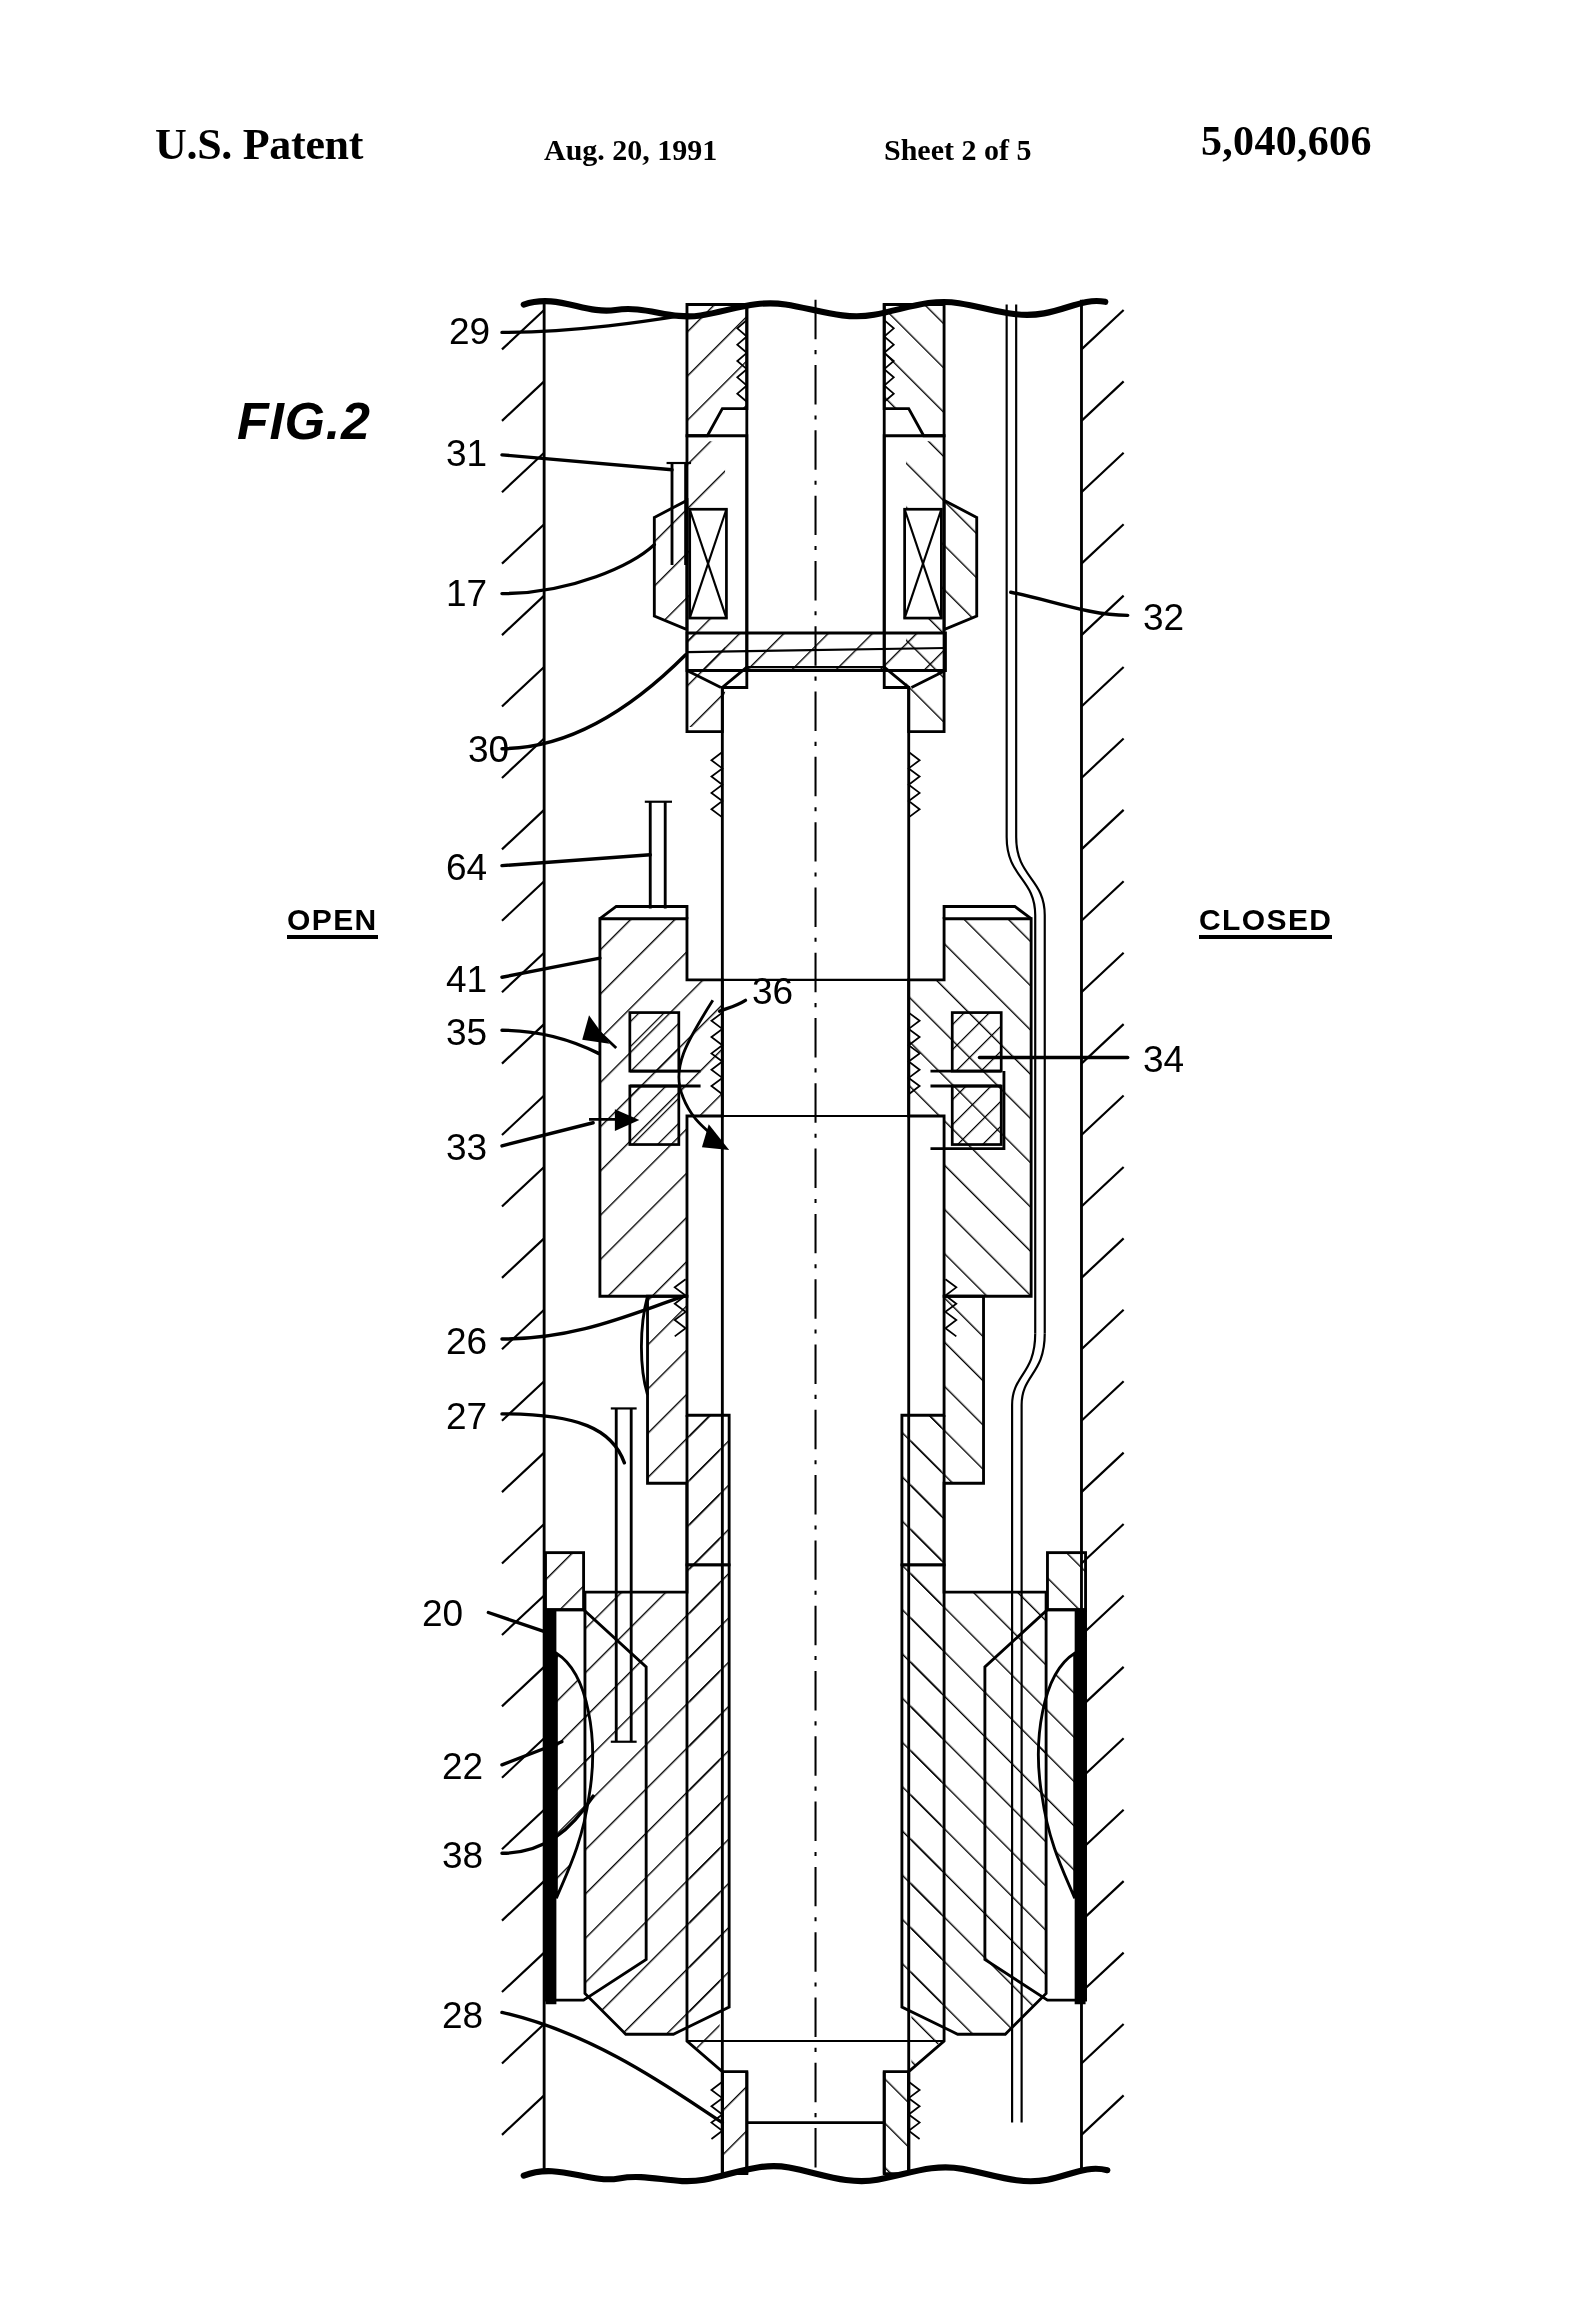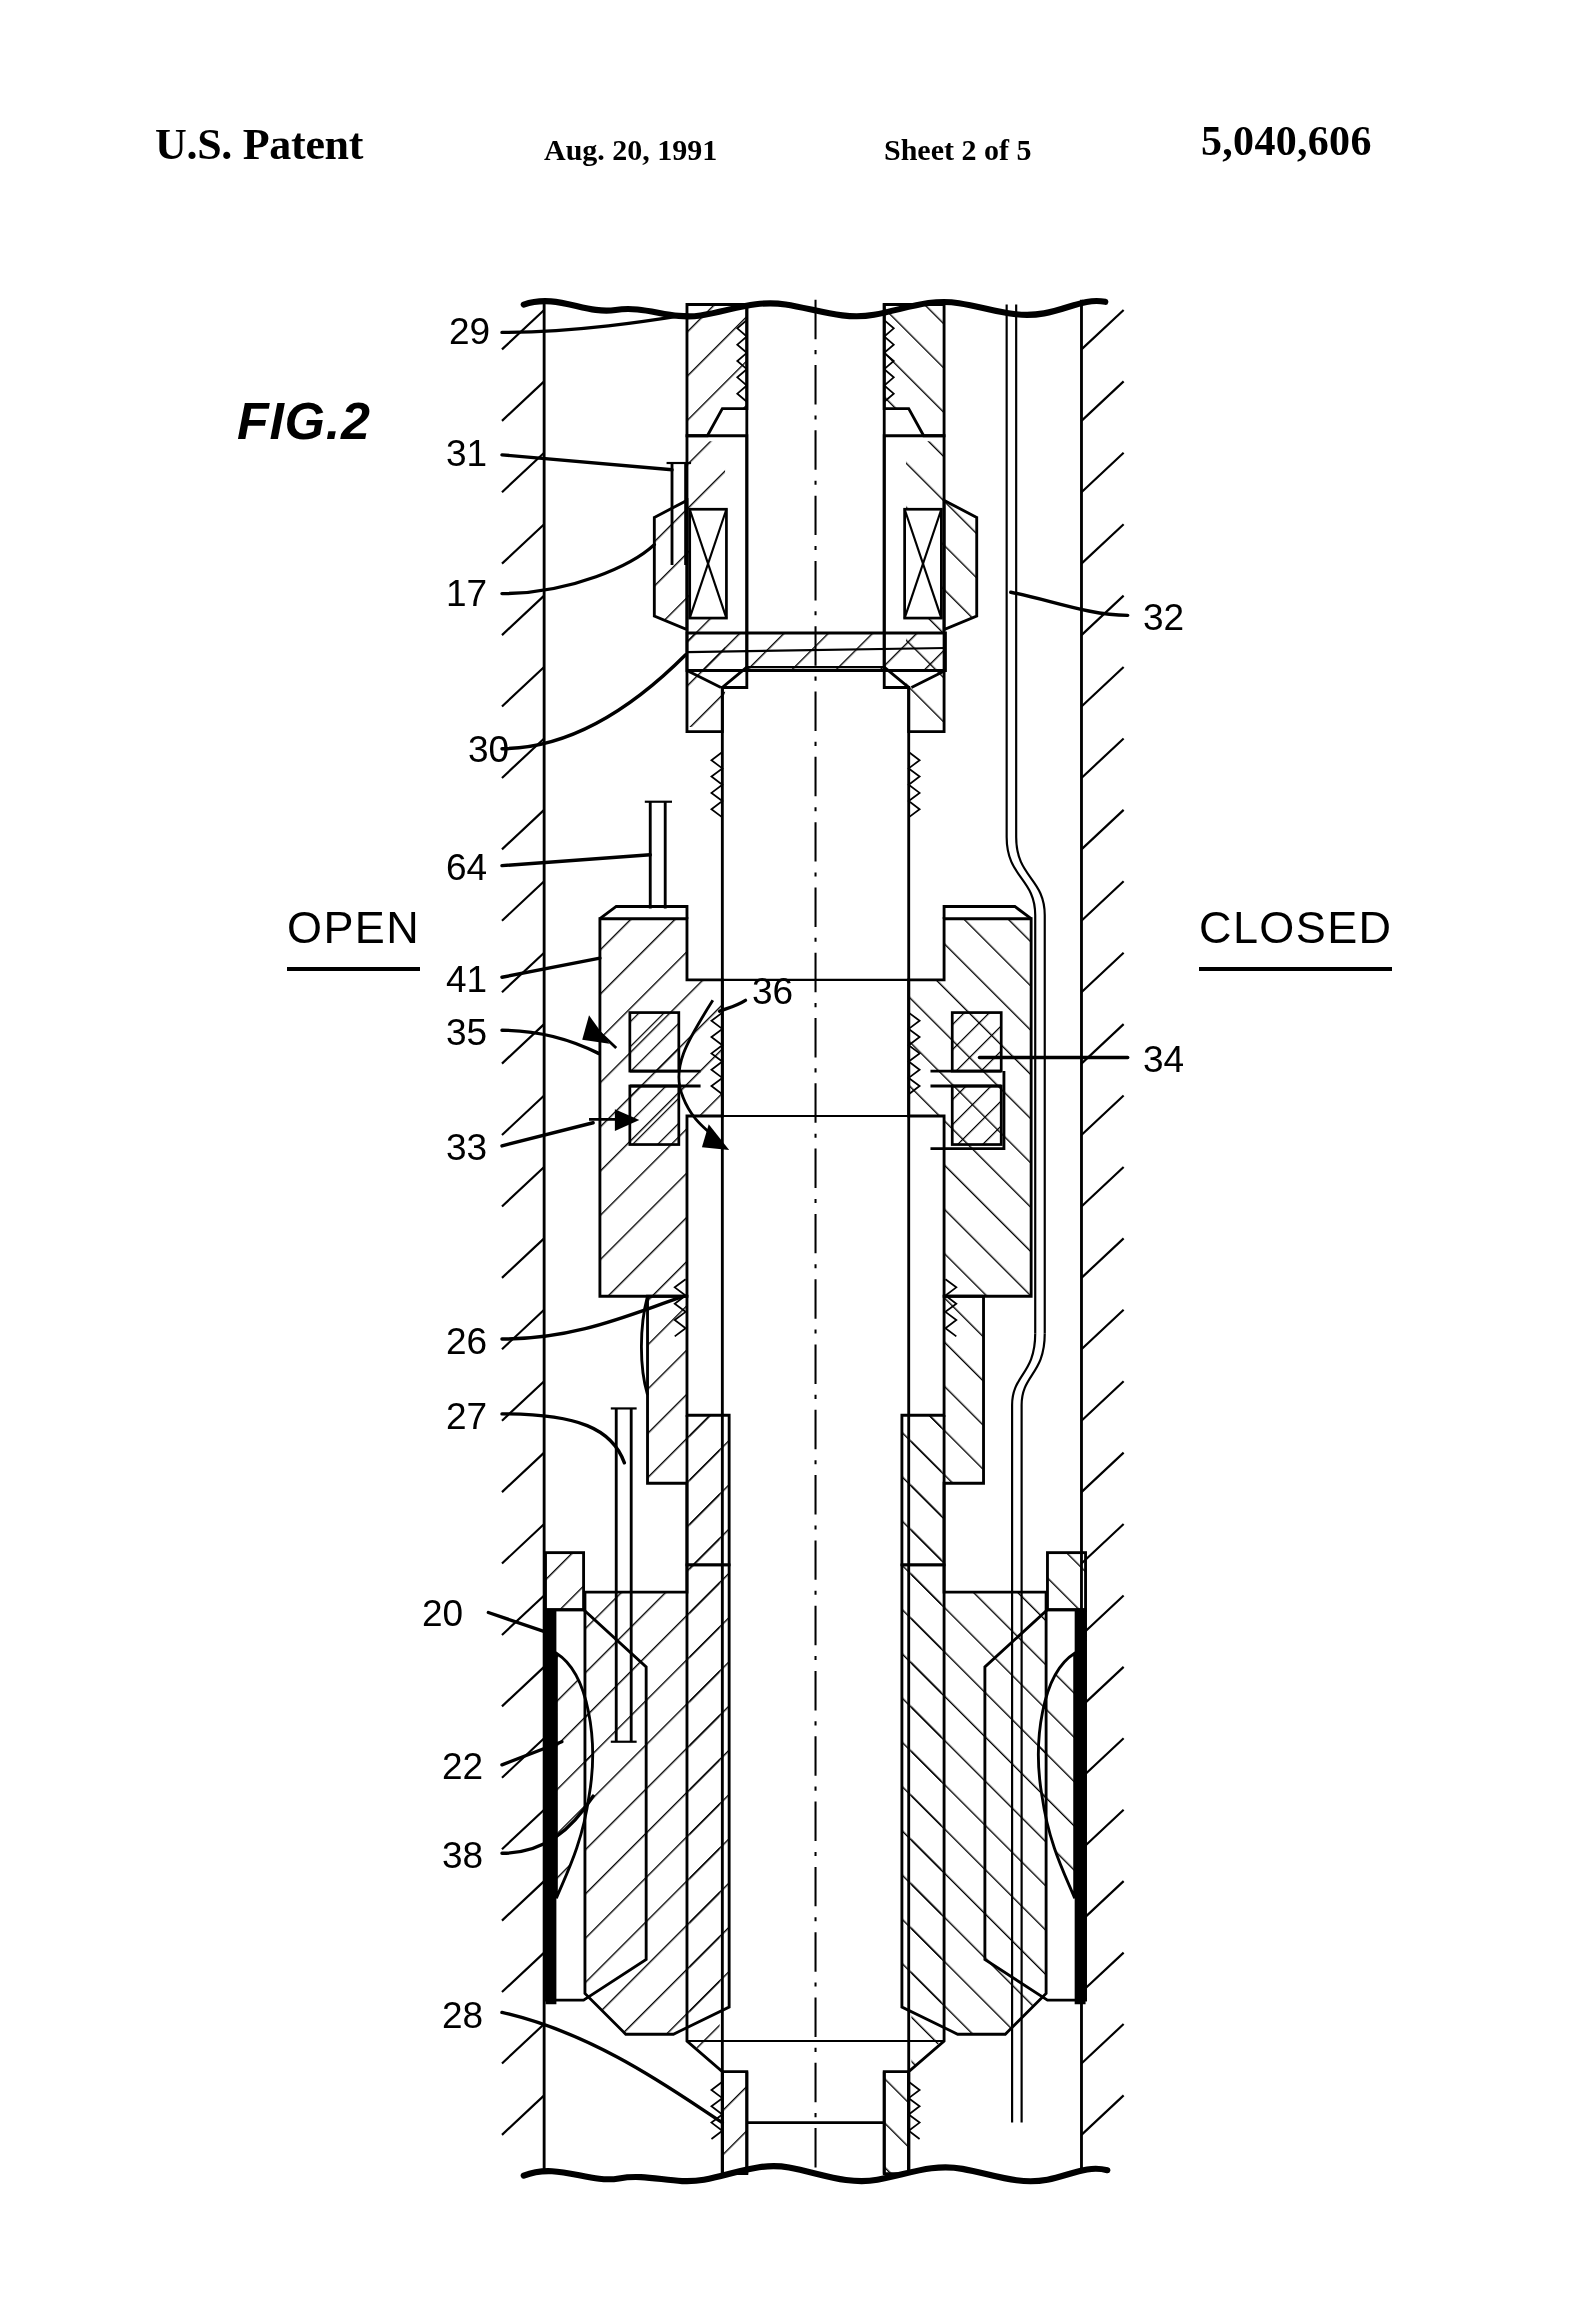--- a/index.html
+++ b/index.html
@@ -72,12 +72,12 @@
   .state-caption {
     position: absolute;
     font-family: "Liberation Sans", sans-serif;
-    font-weight: normal;
-    font-size: 45px;
+    font-weight: bold;
+    font-size: 30px;
     letter-spacing: 1.4px;
     color: #000;
     border-bottom: 4.8px solid #000;
-    padding-bottom: 17px;
+    padding-bottom: 0;
     line-height: 1;
   }
   #caption-open  { left: 287px;  top: 905px; }

